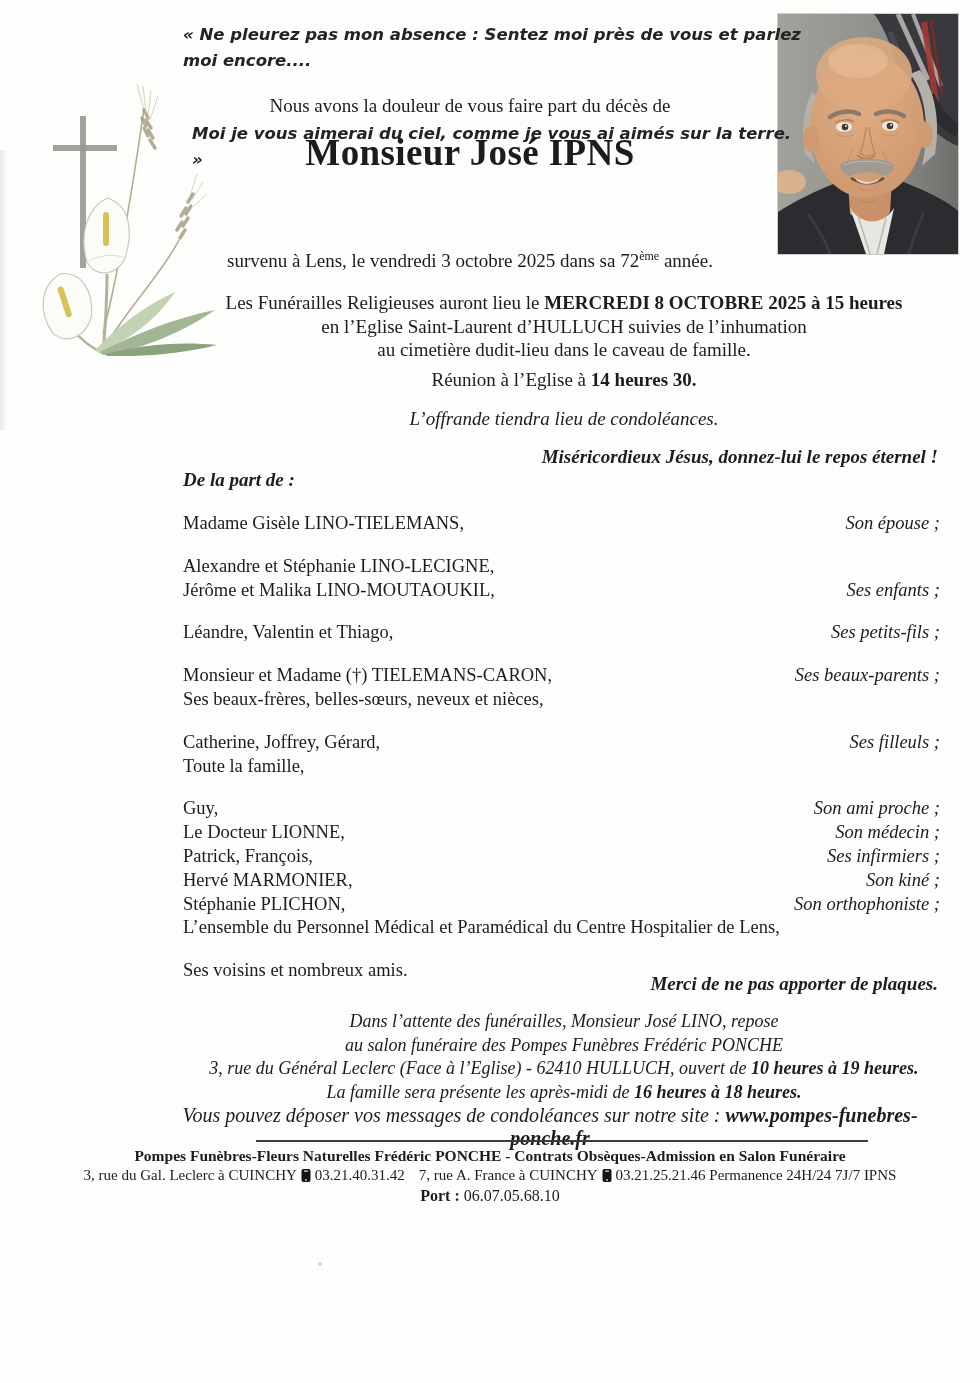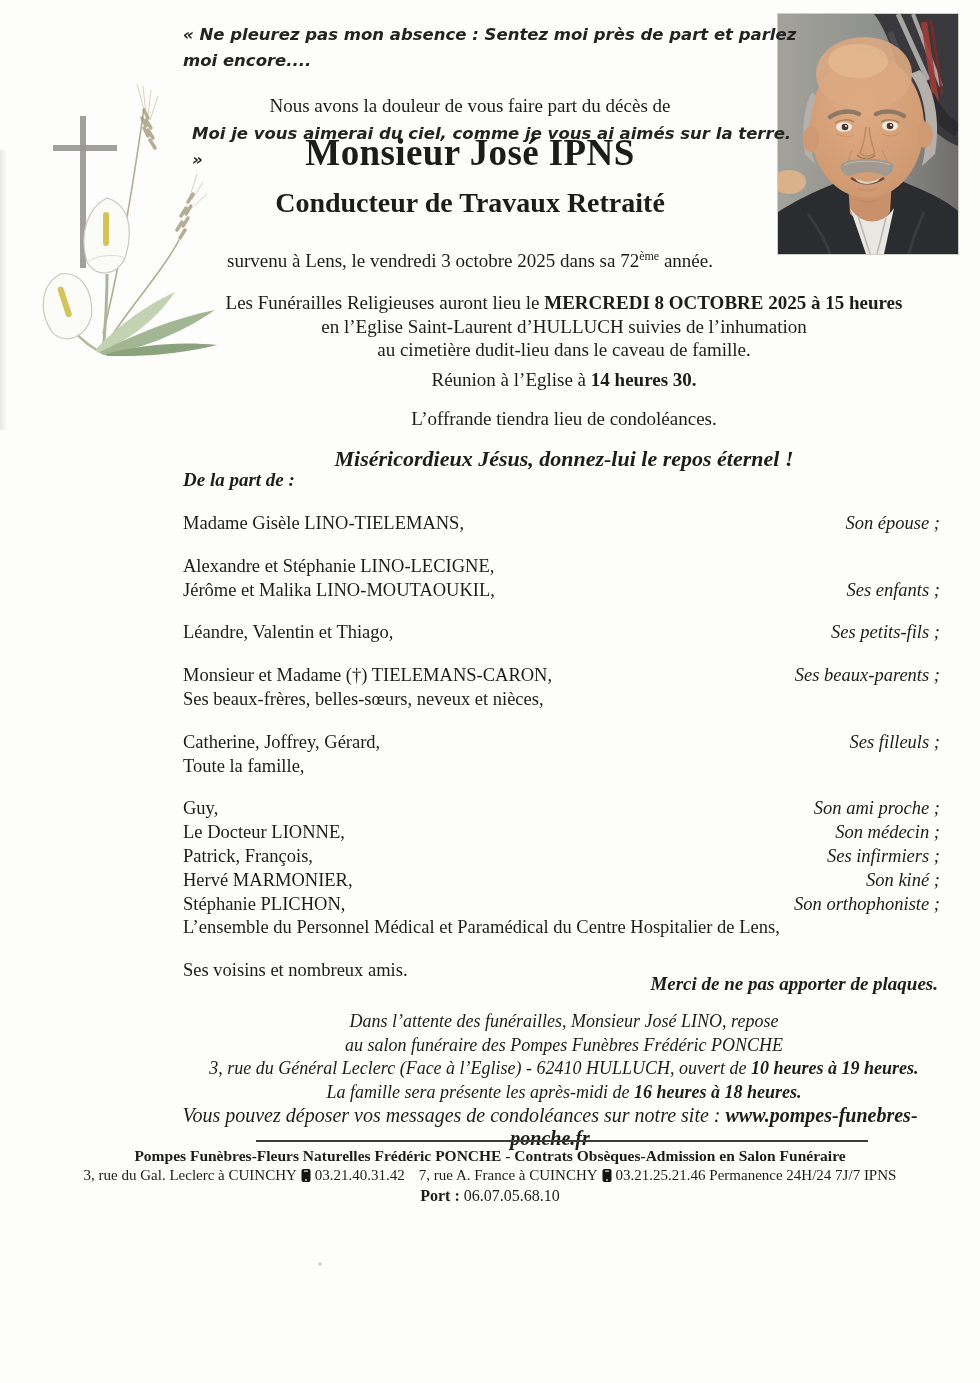--- a/index.html
+++ b/index.html
@@ -195,7 +195,7 @@
   </div>
 
   <div class="abs quote">
-    <div class="l1">« Ne pleurez pas mon absence : Sentez moi près de part et parlez moi encore....</div>
+    <div class="l1">« Ne pleurez pas mon absence : Sentez moi près de vous et parlez moi encore....</div>
     <div class="l2">Moi je vous aimerai du ciel, comme je vous ai aimés sur la terre. »</div>
   </div>
 

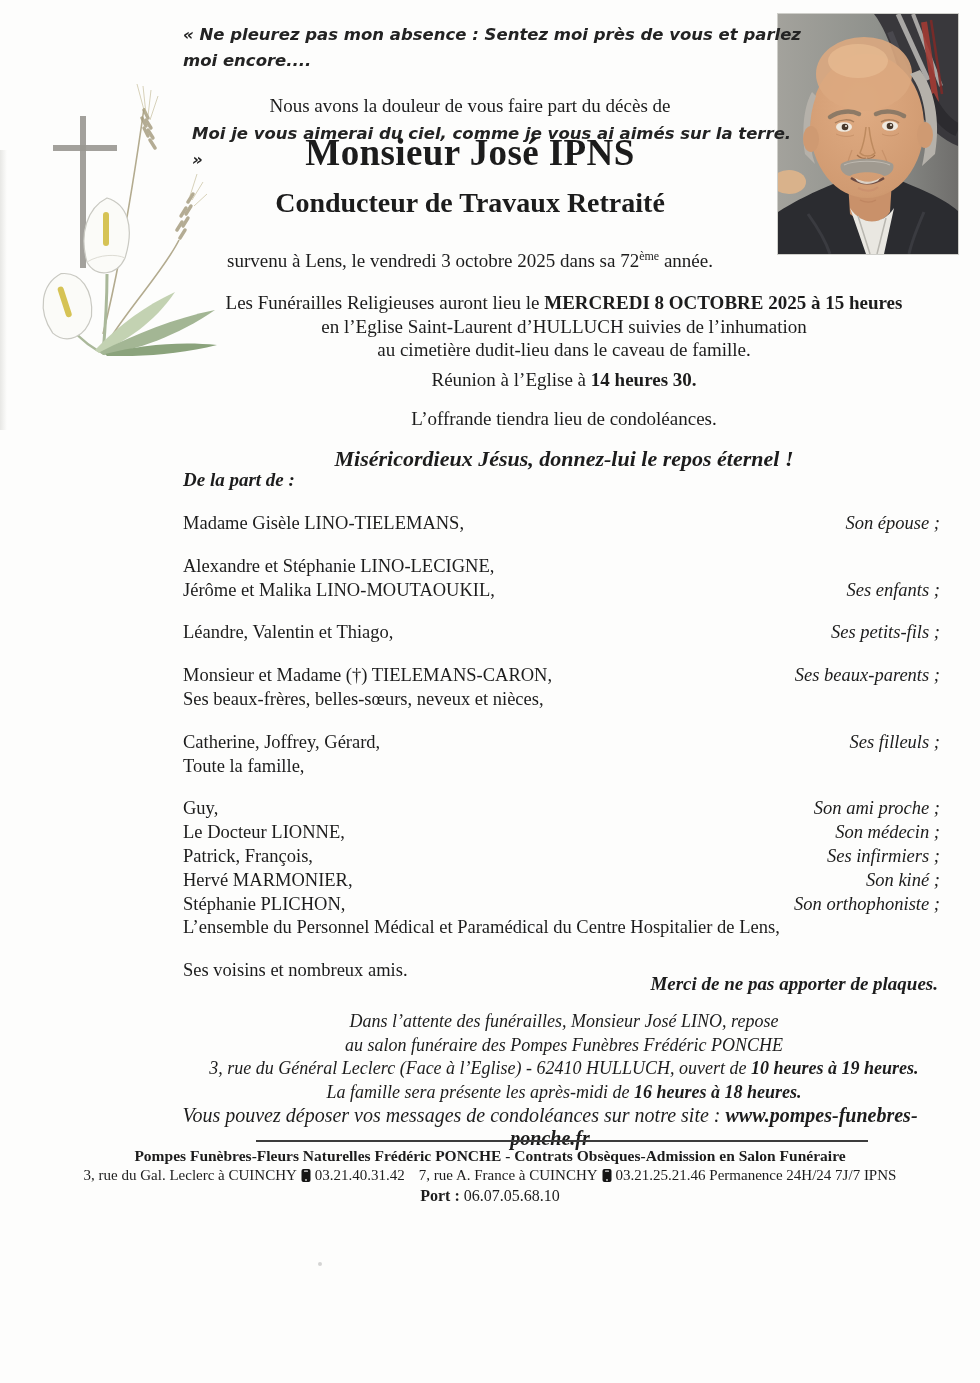--- a/index.html
+++ b/index.html
@@ -201,7 +201,6 @@
 
   <div class="abs topcol intro">Nous avons la douleur de vous faire part du décès de</div>
   <div class="abs topcol deceased-name">Monsieur José IPNS</div>
-  <div class="abs topcol deceased-role">Conducteur de Travaux Retraité</div>
   <div class="abs topcol survenu"><span>survenu à Lens, le vendredi 3 octobre 2025 dans sa 72</span><sup>ème</sup><span> année.</span></div>
 
   <div class="abs midcol funeral-block">

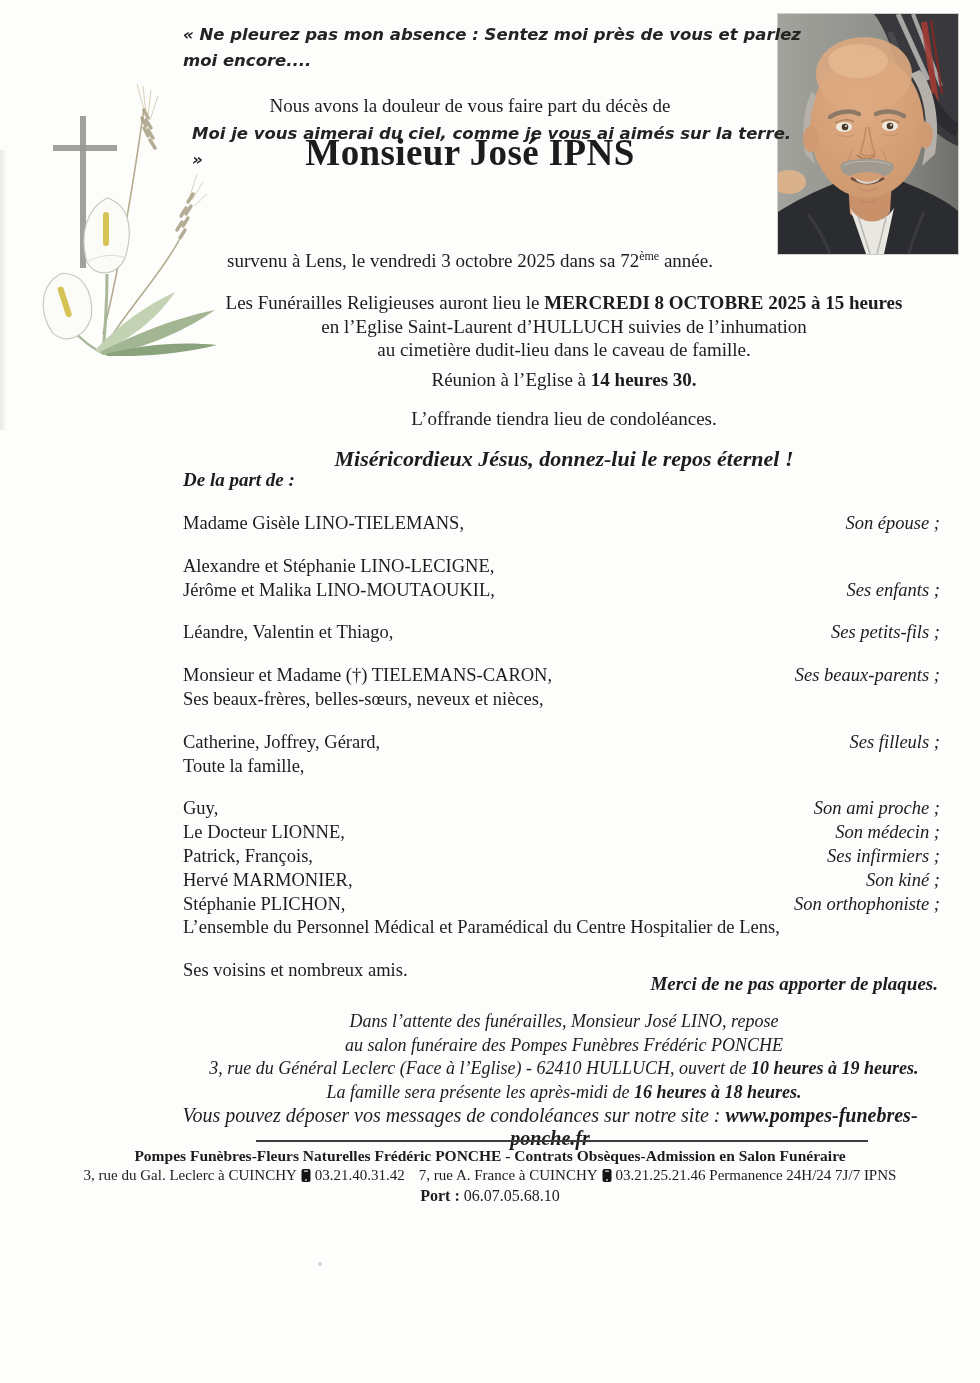--- a/index.html
+++ b/index.html
@@ -37,7 +37,7 @@
   .midcol{left:190px;width:748px;text-align:center;}
   .funeral-block{top:291px;font-size:19px;line-height:23.5px;}
   .reunion{top:369px;font-size:19px;}
-  .offering{top:408px;font-size:19px;}
+  .offering{top:408px;font-size:19px;font-style:italic;}
   .prayer{top:446px;font-size:22px;font-weight:bold;font-style:italic;}
   .departde{left:183px;top:469px;font-size:19px;font-weight:bold;font-style:italic;}
   .family{left:183px;top:512px;width:757px;font-size:18.5px;}

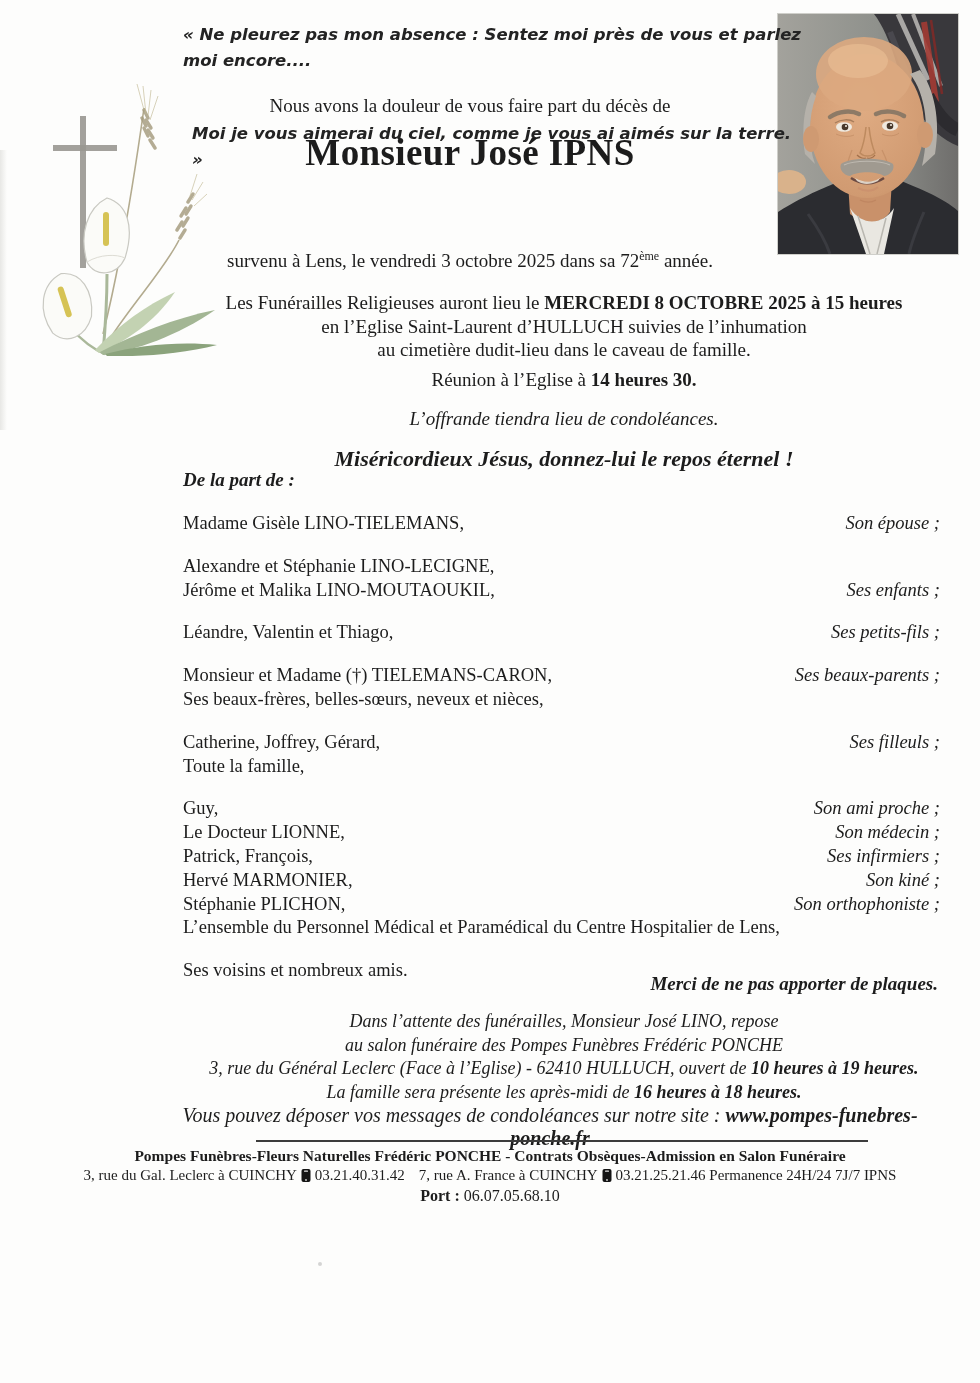--- a/index.html
+++ b/index.html
@@ -38,7 +38,7 @@
   .funeral-block{top:291px;font-size:19px;line-height:23.5px;}
   .reunion{top:369px;font-size:19px;}
   .offering{top:408px;font-size:19px;font-style:italic;}
-  .prayer{top:446px;font-size:22px;font-weight:bold;font-style:italic;}
+  .prayer{top:446px;text-align:right;font-size:19px;font-weight:bold;font-style:italic;}
   .departde{left:183px;top:469px;font-size:19px;font-weight:bold;font-style:italic;}
   .family{left:183px;top:512px;width:757px;font-size:18.5px;}
   .family .group{margin-bottom:19px;}

